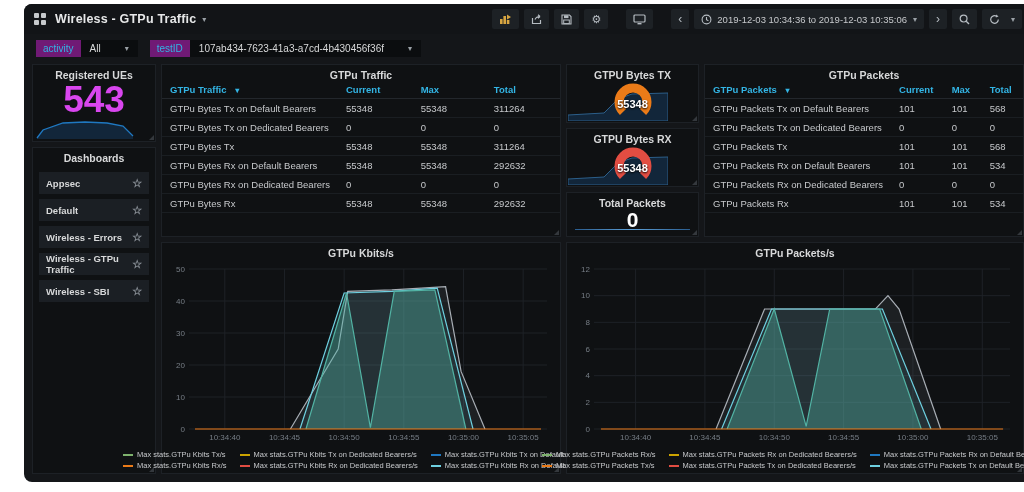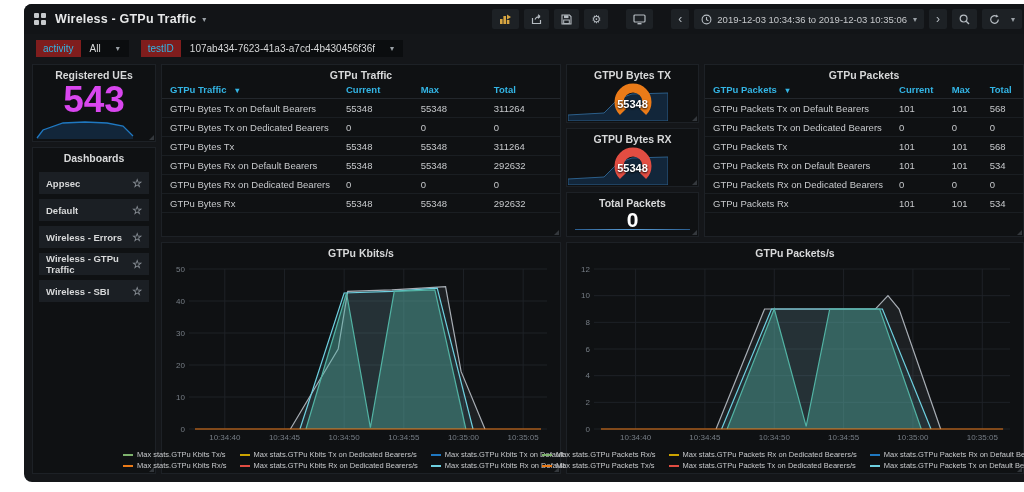--- a/index.html
+++ b/index.html
@@ -24,7 +24,7 @@
   
   .vars{height:28px;display:flex;align-items:center;gap:12px;padding:0 12px;}
   .var-group{display:flex;align-items:stretch;font-size:10px;}
-  .var-label{color:#33b5e5;background:#7f1d1d;padding:3px 7px;display:flex;align-items:center;}
+  .var-label{color:#33b5e5;background:#701a75;padding:3px 7px;display:flex;align-items:center;}
   .var-value{color:#d8d9da;background:#0b0d0f;padding:3px 9px;display:flex;align-items:center;gap:15px;}
 
   

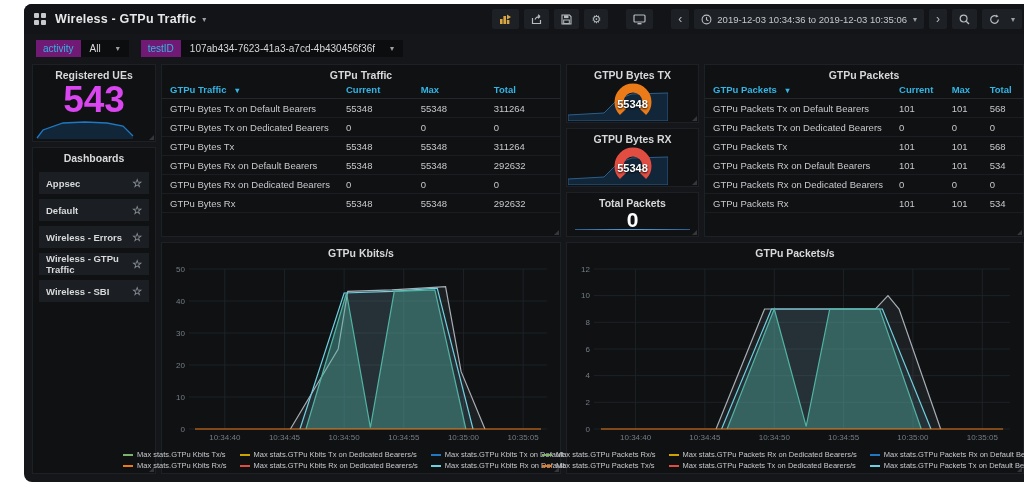--- a/index.html
+++ b/index.html
@@ -25,7 +25,7 @@
   .vars{height:28px;display:flex;align-items:center;gap:12px;padding:0 12px;}
   .var-group{display:flex;align-items:stretch;font-size:10px;}
   .var-label{color:#33b5e5;background:#701a75;padding:3px 7px;display:flex;align-items:center;}
-  .var-value{color:#d8d9da;background:#0b0d0f;padding:3px 9px;display:flex;align-items:center;gap:15px;}
+  .var-value{color:#d8d9da;background:#0b0d0f;padding:3px 9px;display:flex;align-items:center;gap:24px;}
 
   
   .main{position:absolute;top:60px;left:8px;right:8px;bottom:8px;display:flex;gap:5px;}

